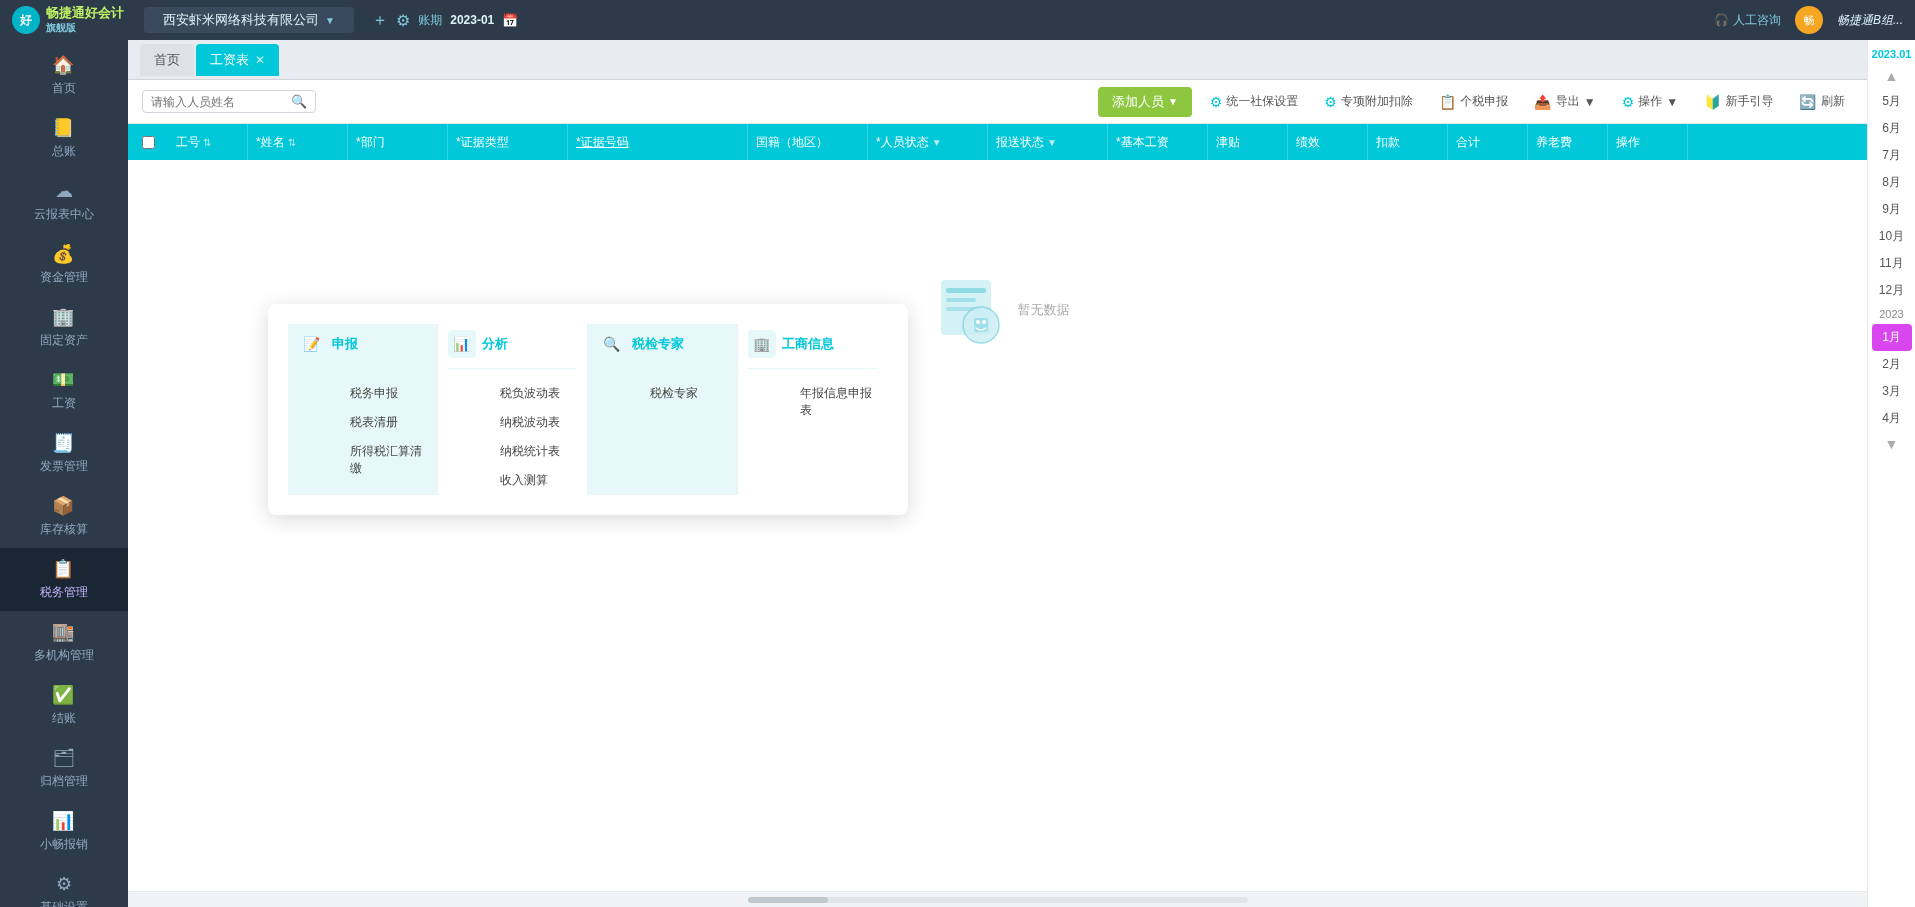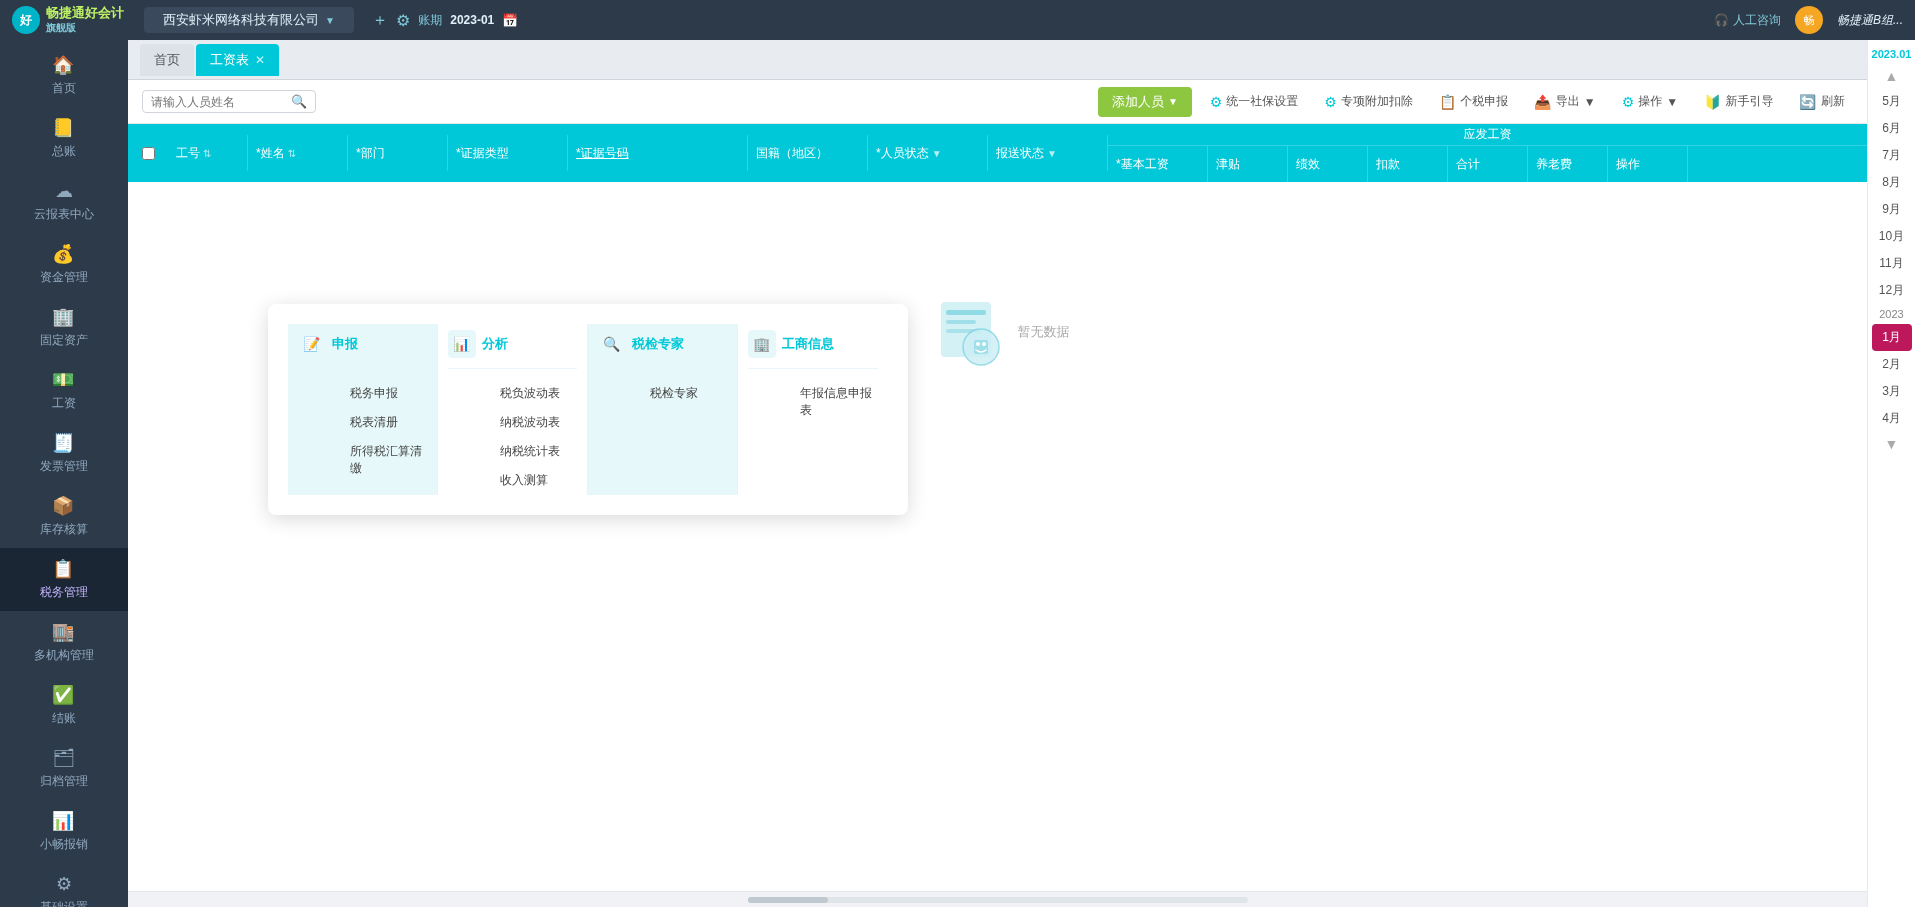--- a/index.html
+++ b/index.html
@@ -463,7 +463,6 @@
           <span class="th-filter">▼</span>
         </div>
         <div style="flex:1; display:flex; flex-direction:column;">
-          <div style="text-align:center; padding:2px 0; border-bottom:1px solid rgba(255,255,255,0.2); font-size:12px;">应发工资</div>
           <div style="display:flex; flex:1;">
             <div class="th-cell w100">
               <span>*基本工资</span>

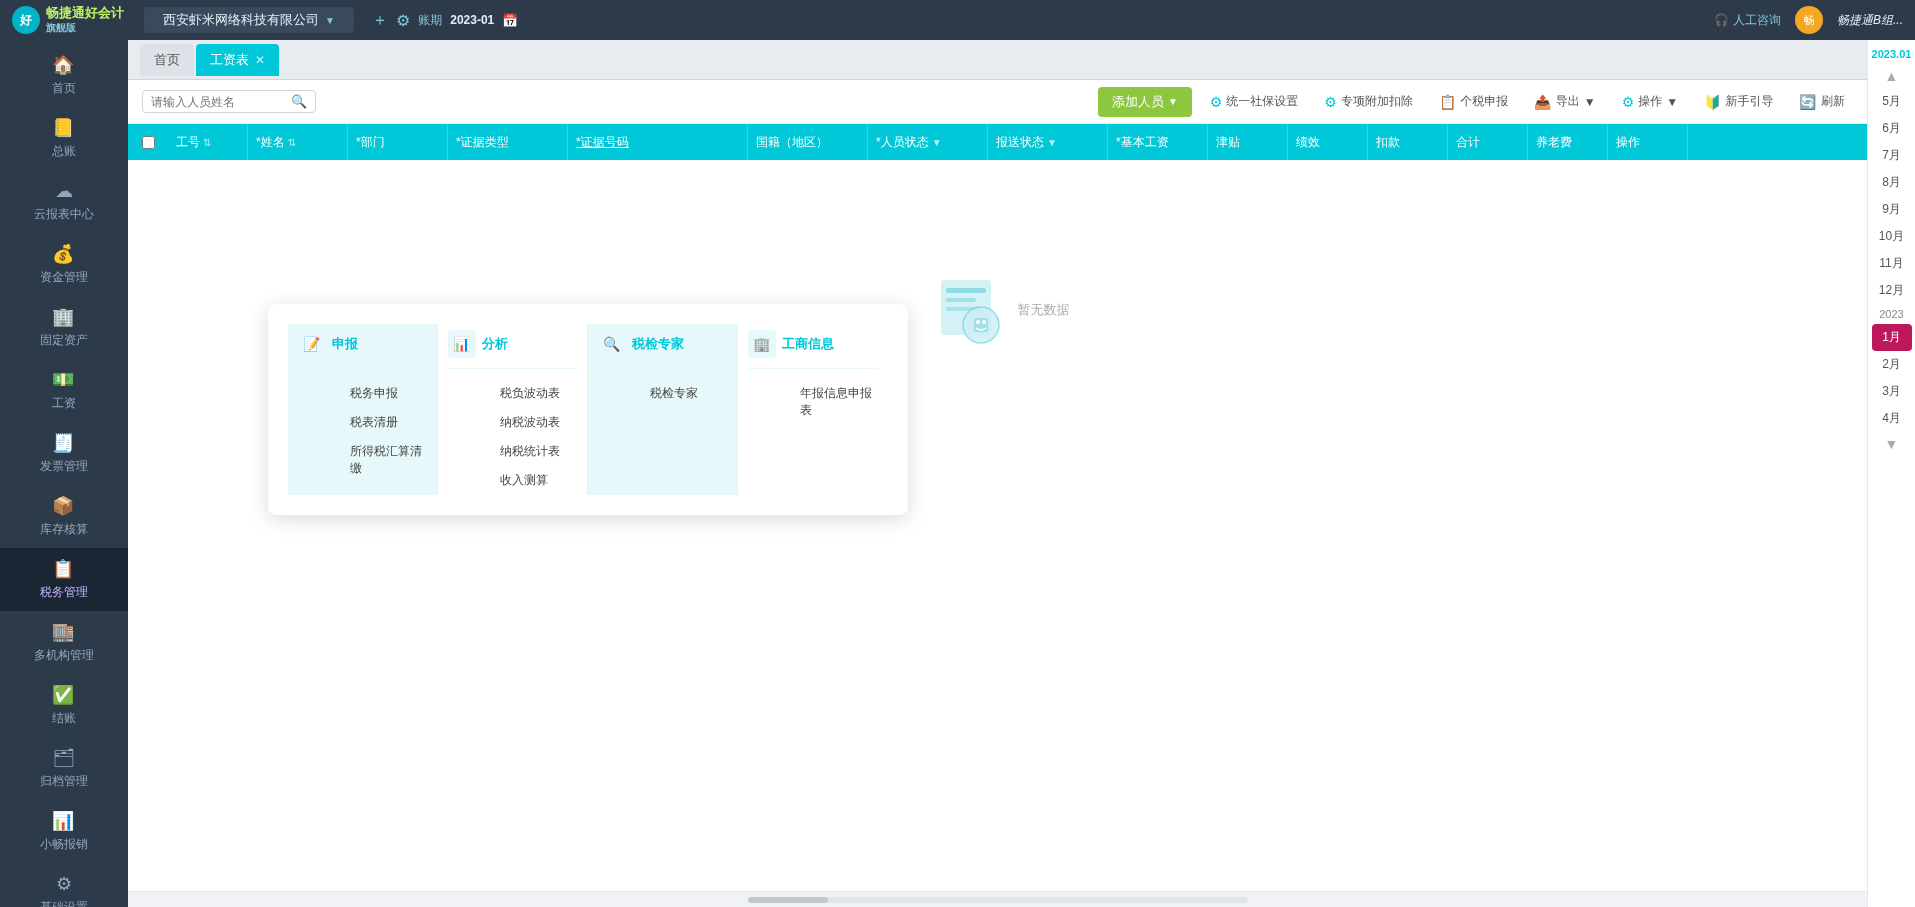--- a/index.html
+++ b/index.html
@@ -255,7 +255,7 @@
       width: 40px; text-align: center; padding: 5px 2px;
       font-size: 12px; color: #555; cursor: pointer; border-radius: 4px;
     }
-    .cal-month.active { background: #be185d; color: #fff; border-radius: 4px; }
+    .cal-month.active { background: #d946ef; color: #fff; border-radius: 4px; }
     .cal-year { font-size: 11px; color: #888; text-align: left; padding: 4px 0; }
     .cal-nav { color: #aaa; font-size: 14px; cursor: pointer; padding: 4px; }
 

